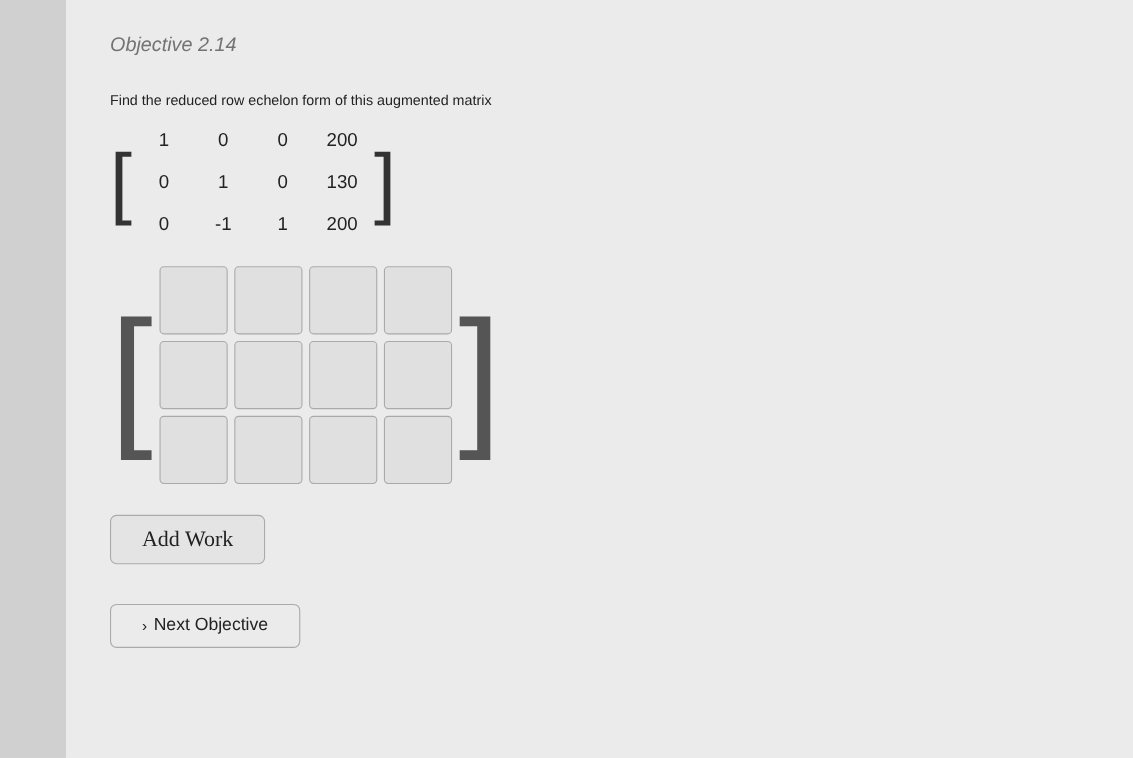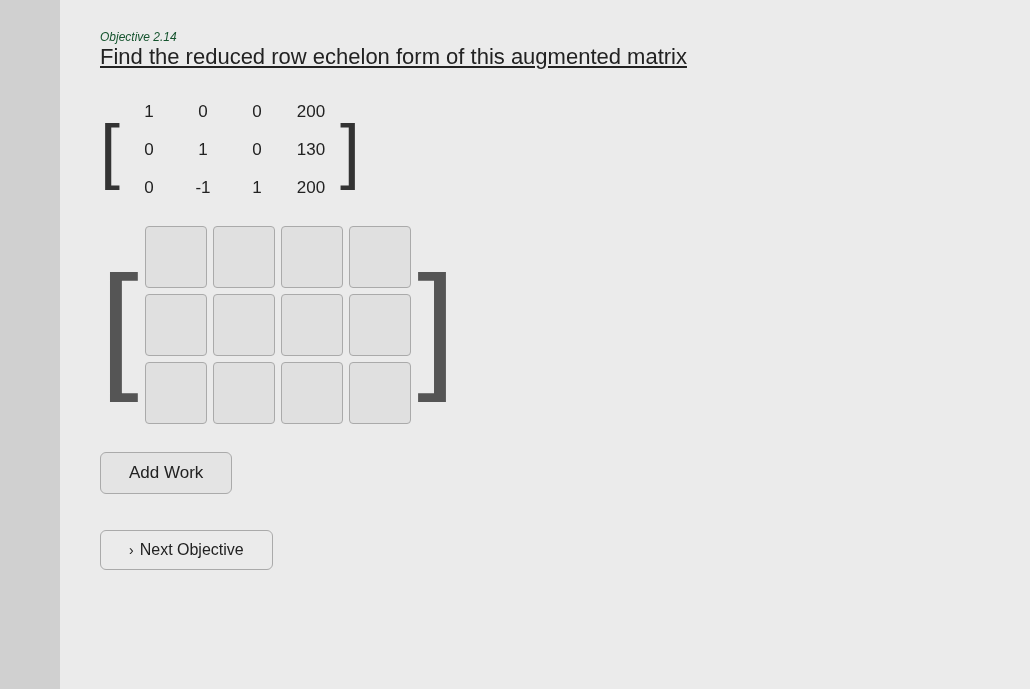--- a/index.html
+++ b/index.html
@@ -38,9 +38,9 @@
 
     .objective-label {
       font-style: italic;
-      font-size: 12px;
-      color: #14532d;
-      margin-bottom: 0;
+      font-size: 18px;
+      color: #737373;
+      margin-bottom: 32px;
     }
 
     .question-text {

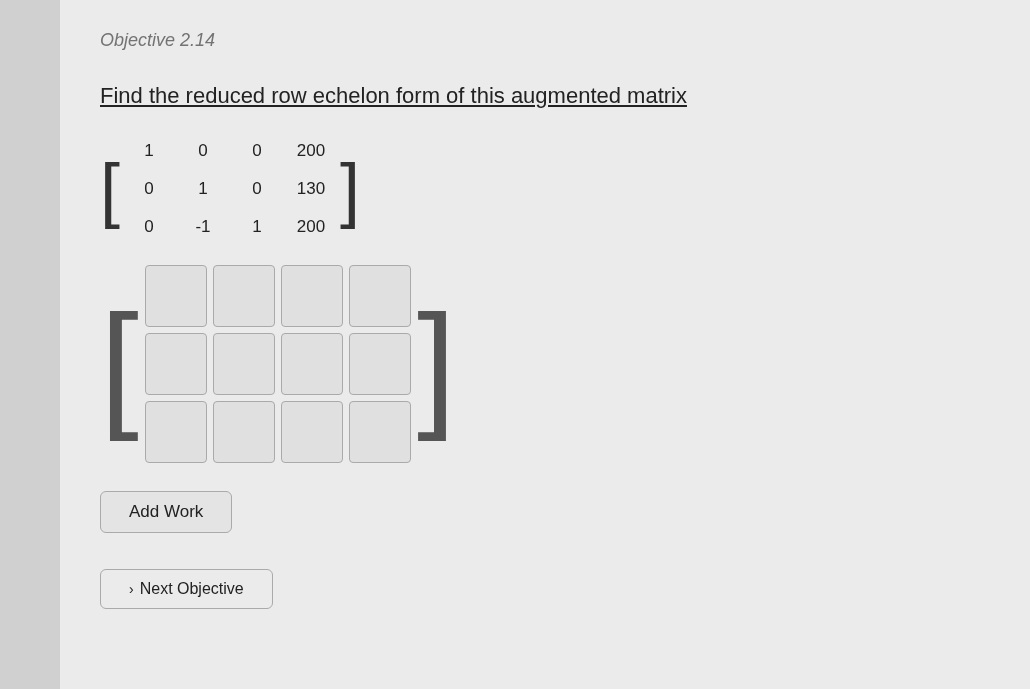--- a/index.html
+++ b/index.html
@@ -44,10 +44,9 @@
     }
 
     .question-text {
-      font-size: 22px;
-      color: #222;
-      margin-bottom: 24px;
-      text-decoration: underline;
+      font-size: 13px;
+      color: #222;
+      margin-bottom: 12px;
     }
 
     .matrix-display {

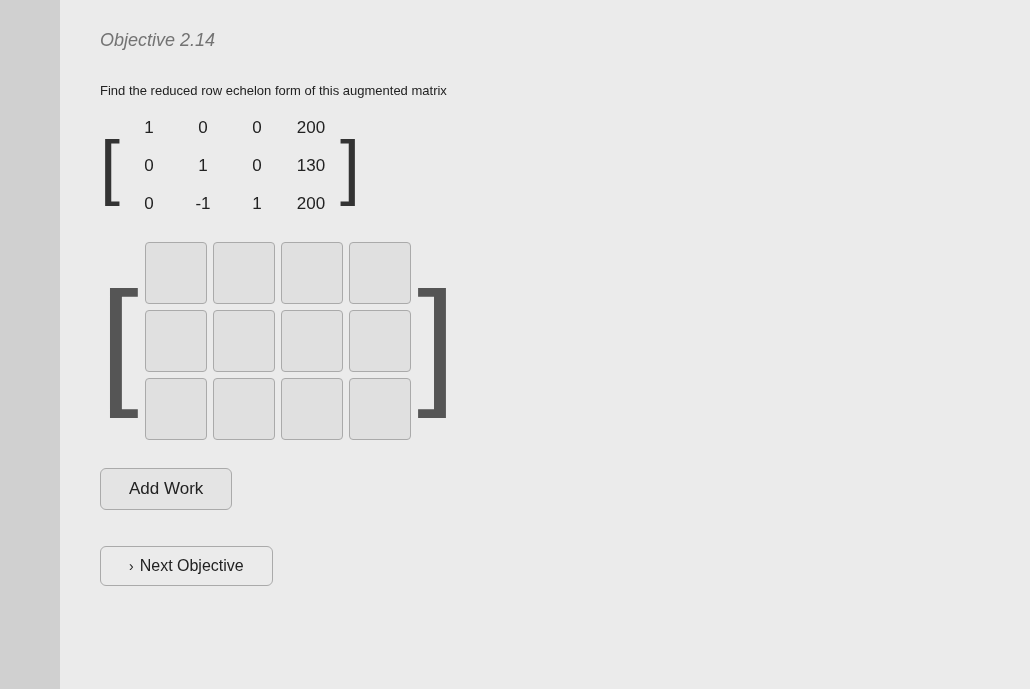--- a/index.html
+++ b/index.html
@@ -133,10 +133,11 @@
       background-color: #e4e4e4;
       border: 1.5px solid #aaa;
       border-radius: 6px;
-      font-size: 17px;
+      font-size: 20px;
       color: #222;
       cursor: pointer;
       margin-bottom: 18px;
+      font-family: Liberation Serif, serif;
     }
 
     .next-question-button {

